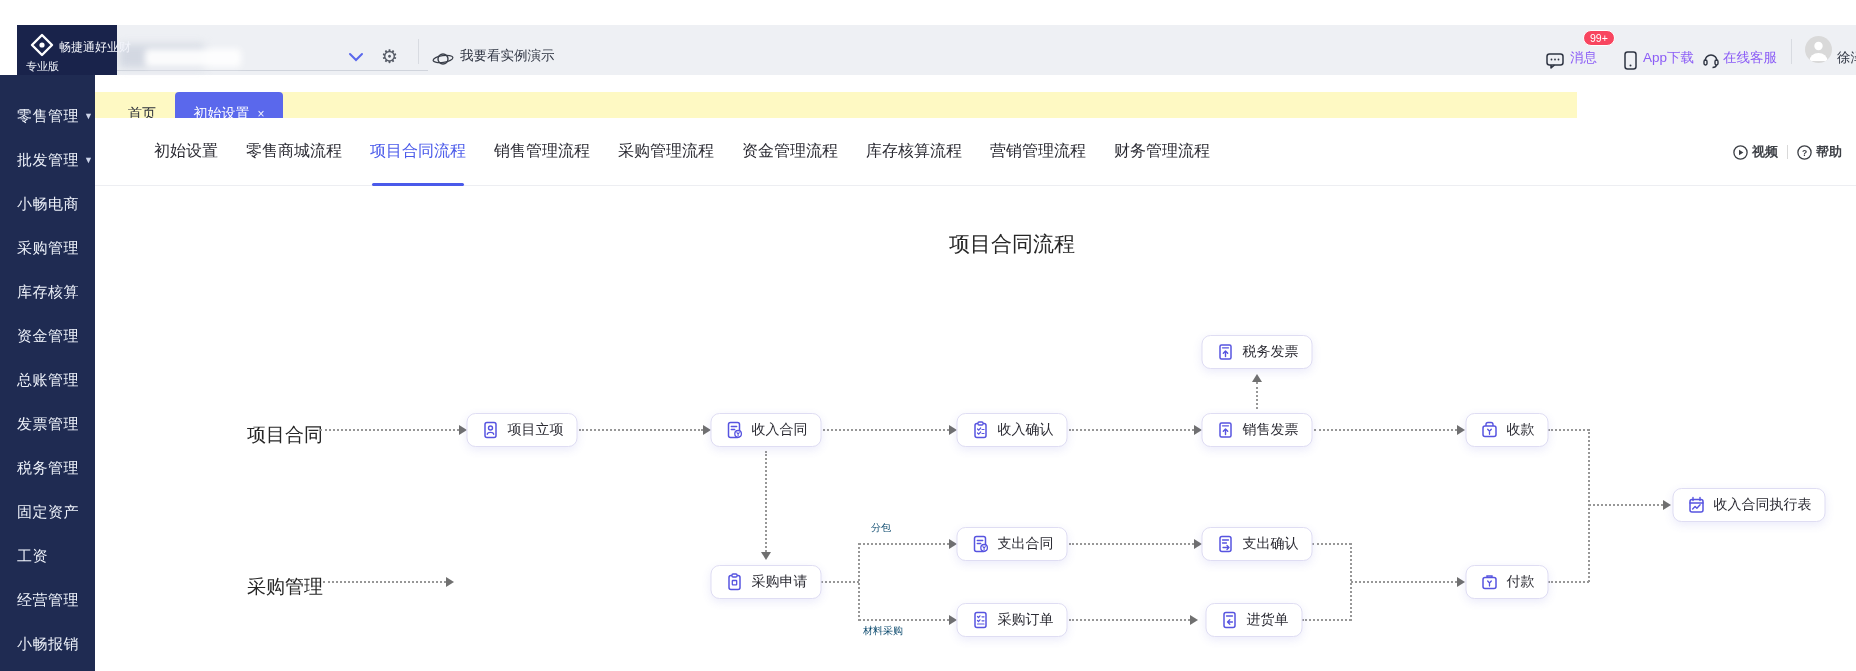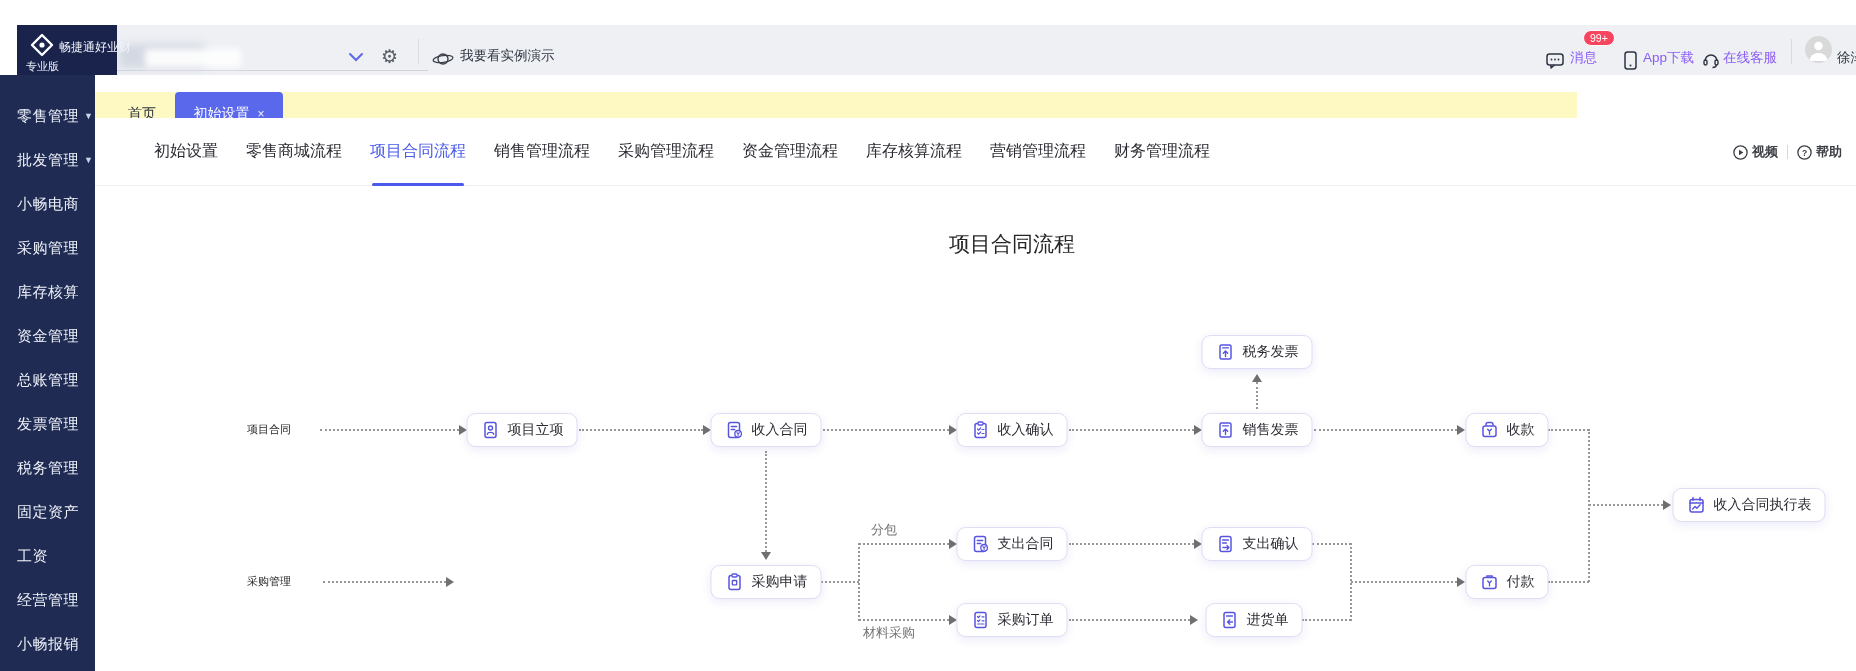--- a/index.html
+++ b/index.html
@@ -48,7 +48,7 @@
   .sr-item { display:flex; align-items:center; gap:4px; cursor:pointer;font-weight:bold; }
 
   .flow-title { position:absolute; left:917px; top:112px; transform:translateX(-50%); font-size:21px; font-weight:500; color:#262626; white-space:nowrap; }
-  .lane-label { position:absolute; font-size:11px; color:#262626; white-space:nowrap; }
+  .lane-label { position:absolute; font-size:19px; color:#262626; white-space:nowrap; }
   .branch-label { position:absolute; font-size:13px; color:#737373; white-space:nowrap; }
 
   .nd { position:absolute; transform:translate(-50%,-50%); display:flex; align-items:center; gap:7px;

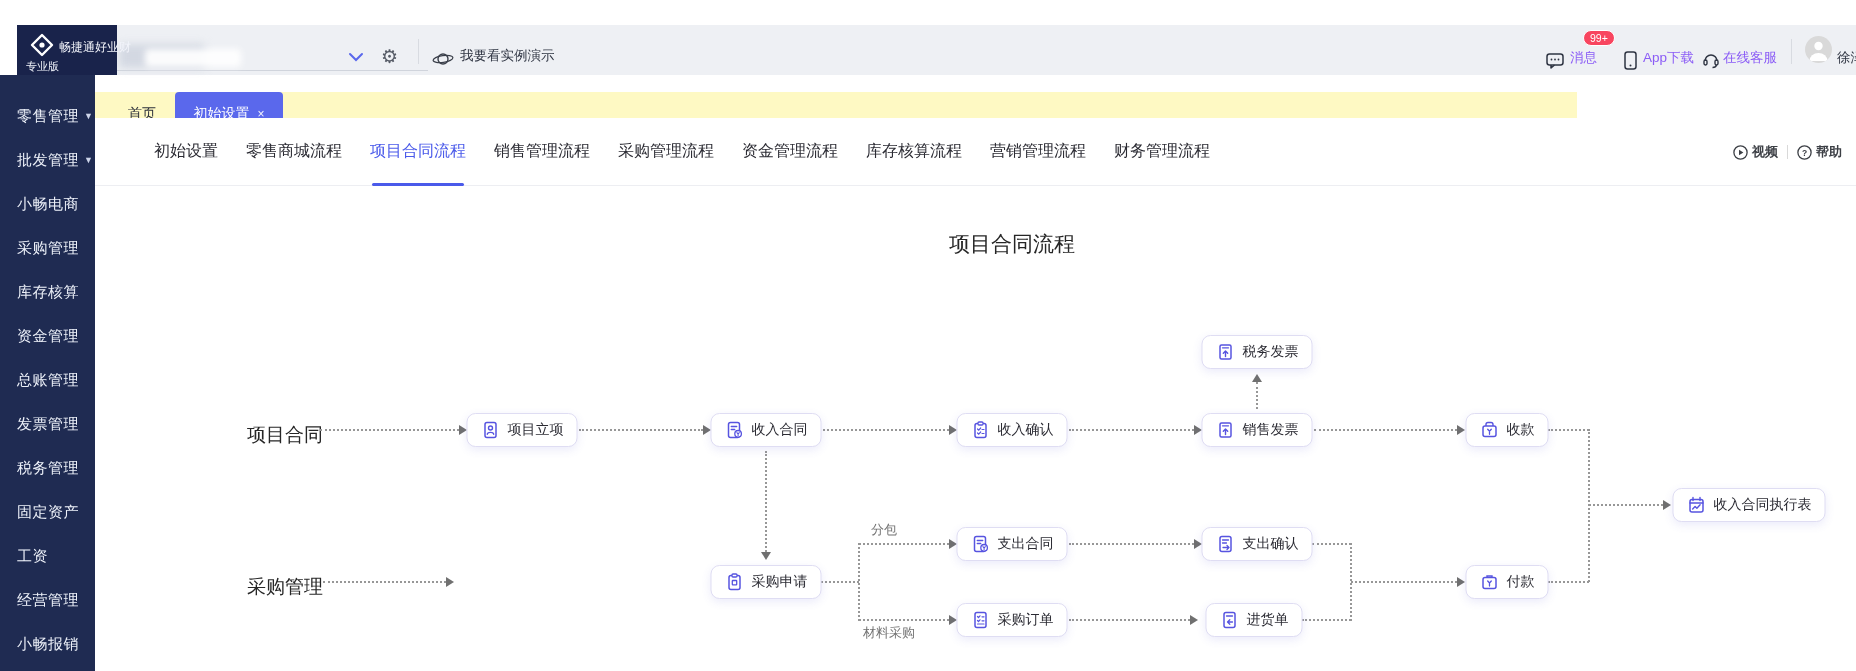--- a/index.html
+++ b/index.html
@@ -49,7 +49,7 @@
 
   .flow-title { position:absolute; left:917px; top:112px; transform:translateX(-50%); font-size:21px; font-weight:500; color:#262626; white-space:nowrap; }
   .lane-label { position:absolute; font-size:19px; color:#262626; white-space:nowrap; }
-  .branch-label { position:absolute; font-size:13px; color:#737373; white-space:nowrap; }
+  .branch-label { position:absolute; font-size:10px; color:#0c4a6e; white-space:nowrap; }
 
   .nd { position:absolute; transform:translate(-50%,-50%); display:flex; align-items:center; gap:7px;
         background:#fff; border:1px solid #dfddf3; border-radius:9px; padding:6px 13px;

